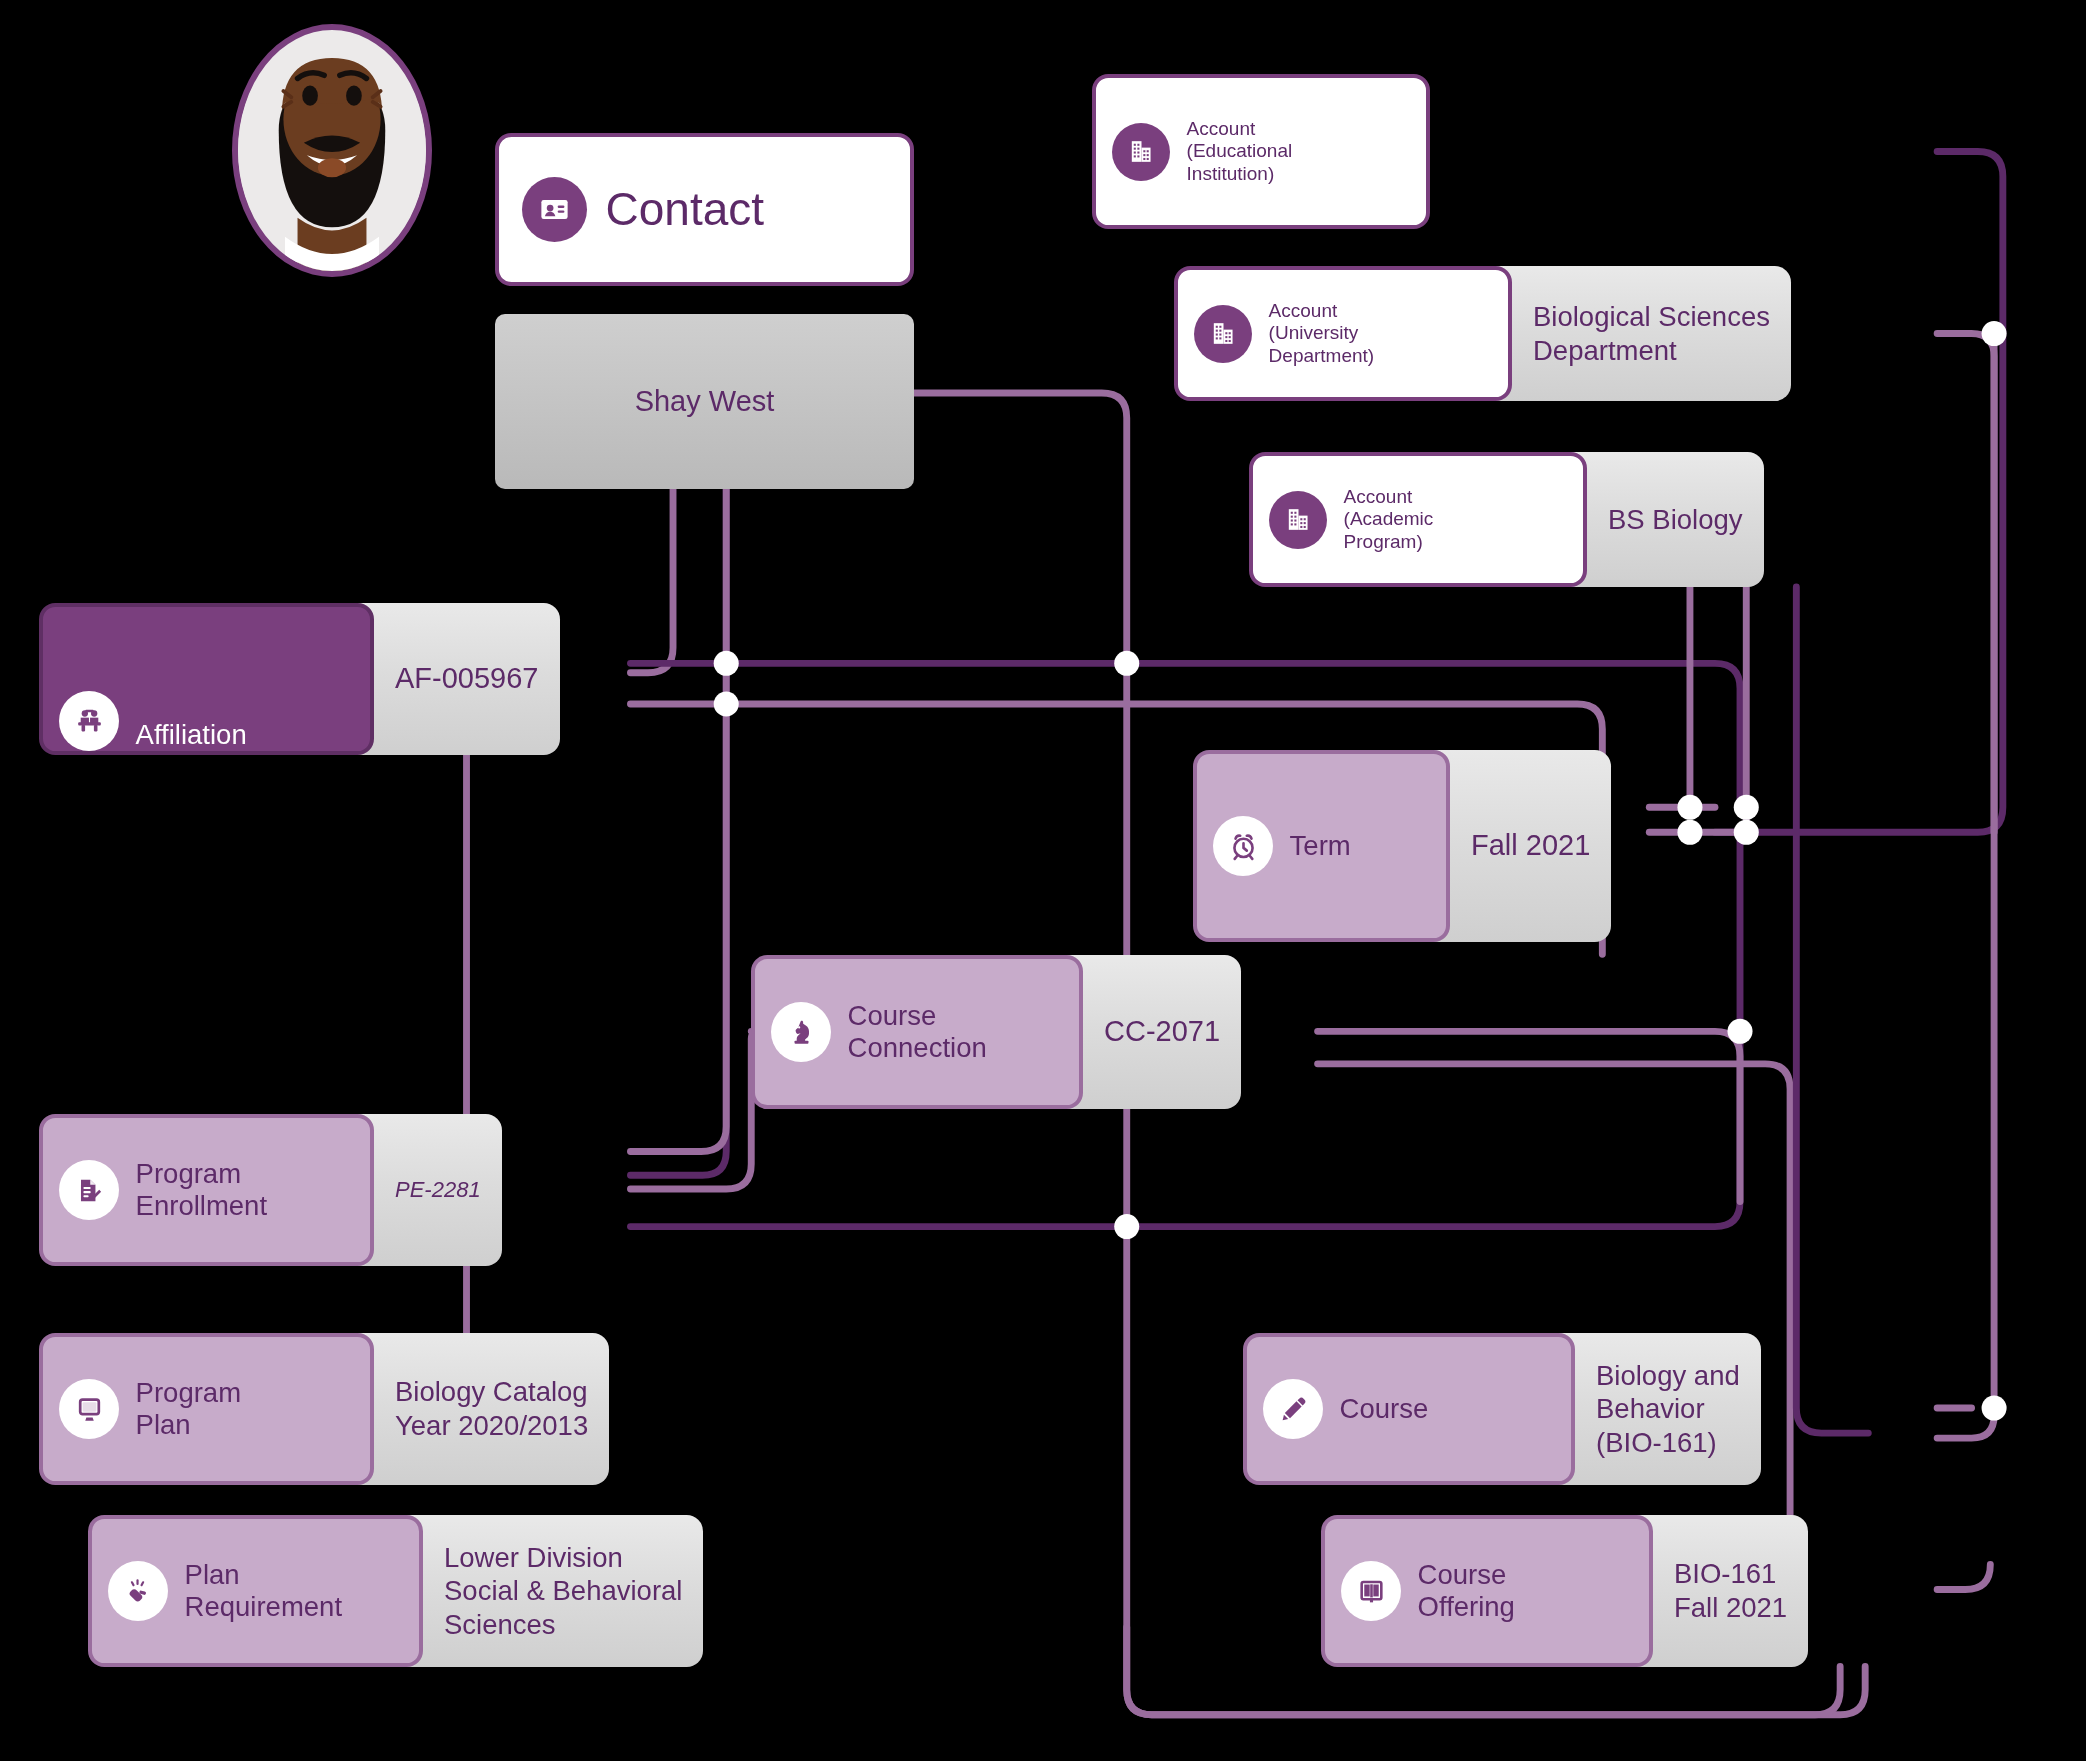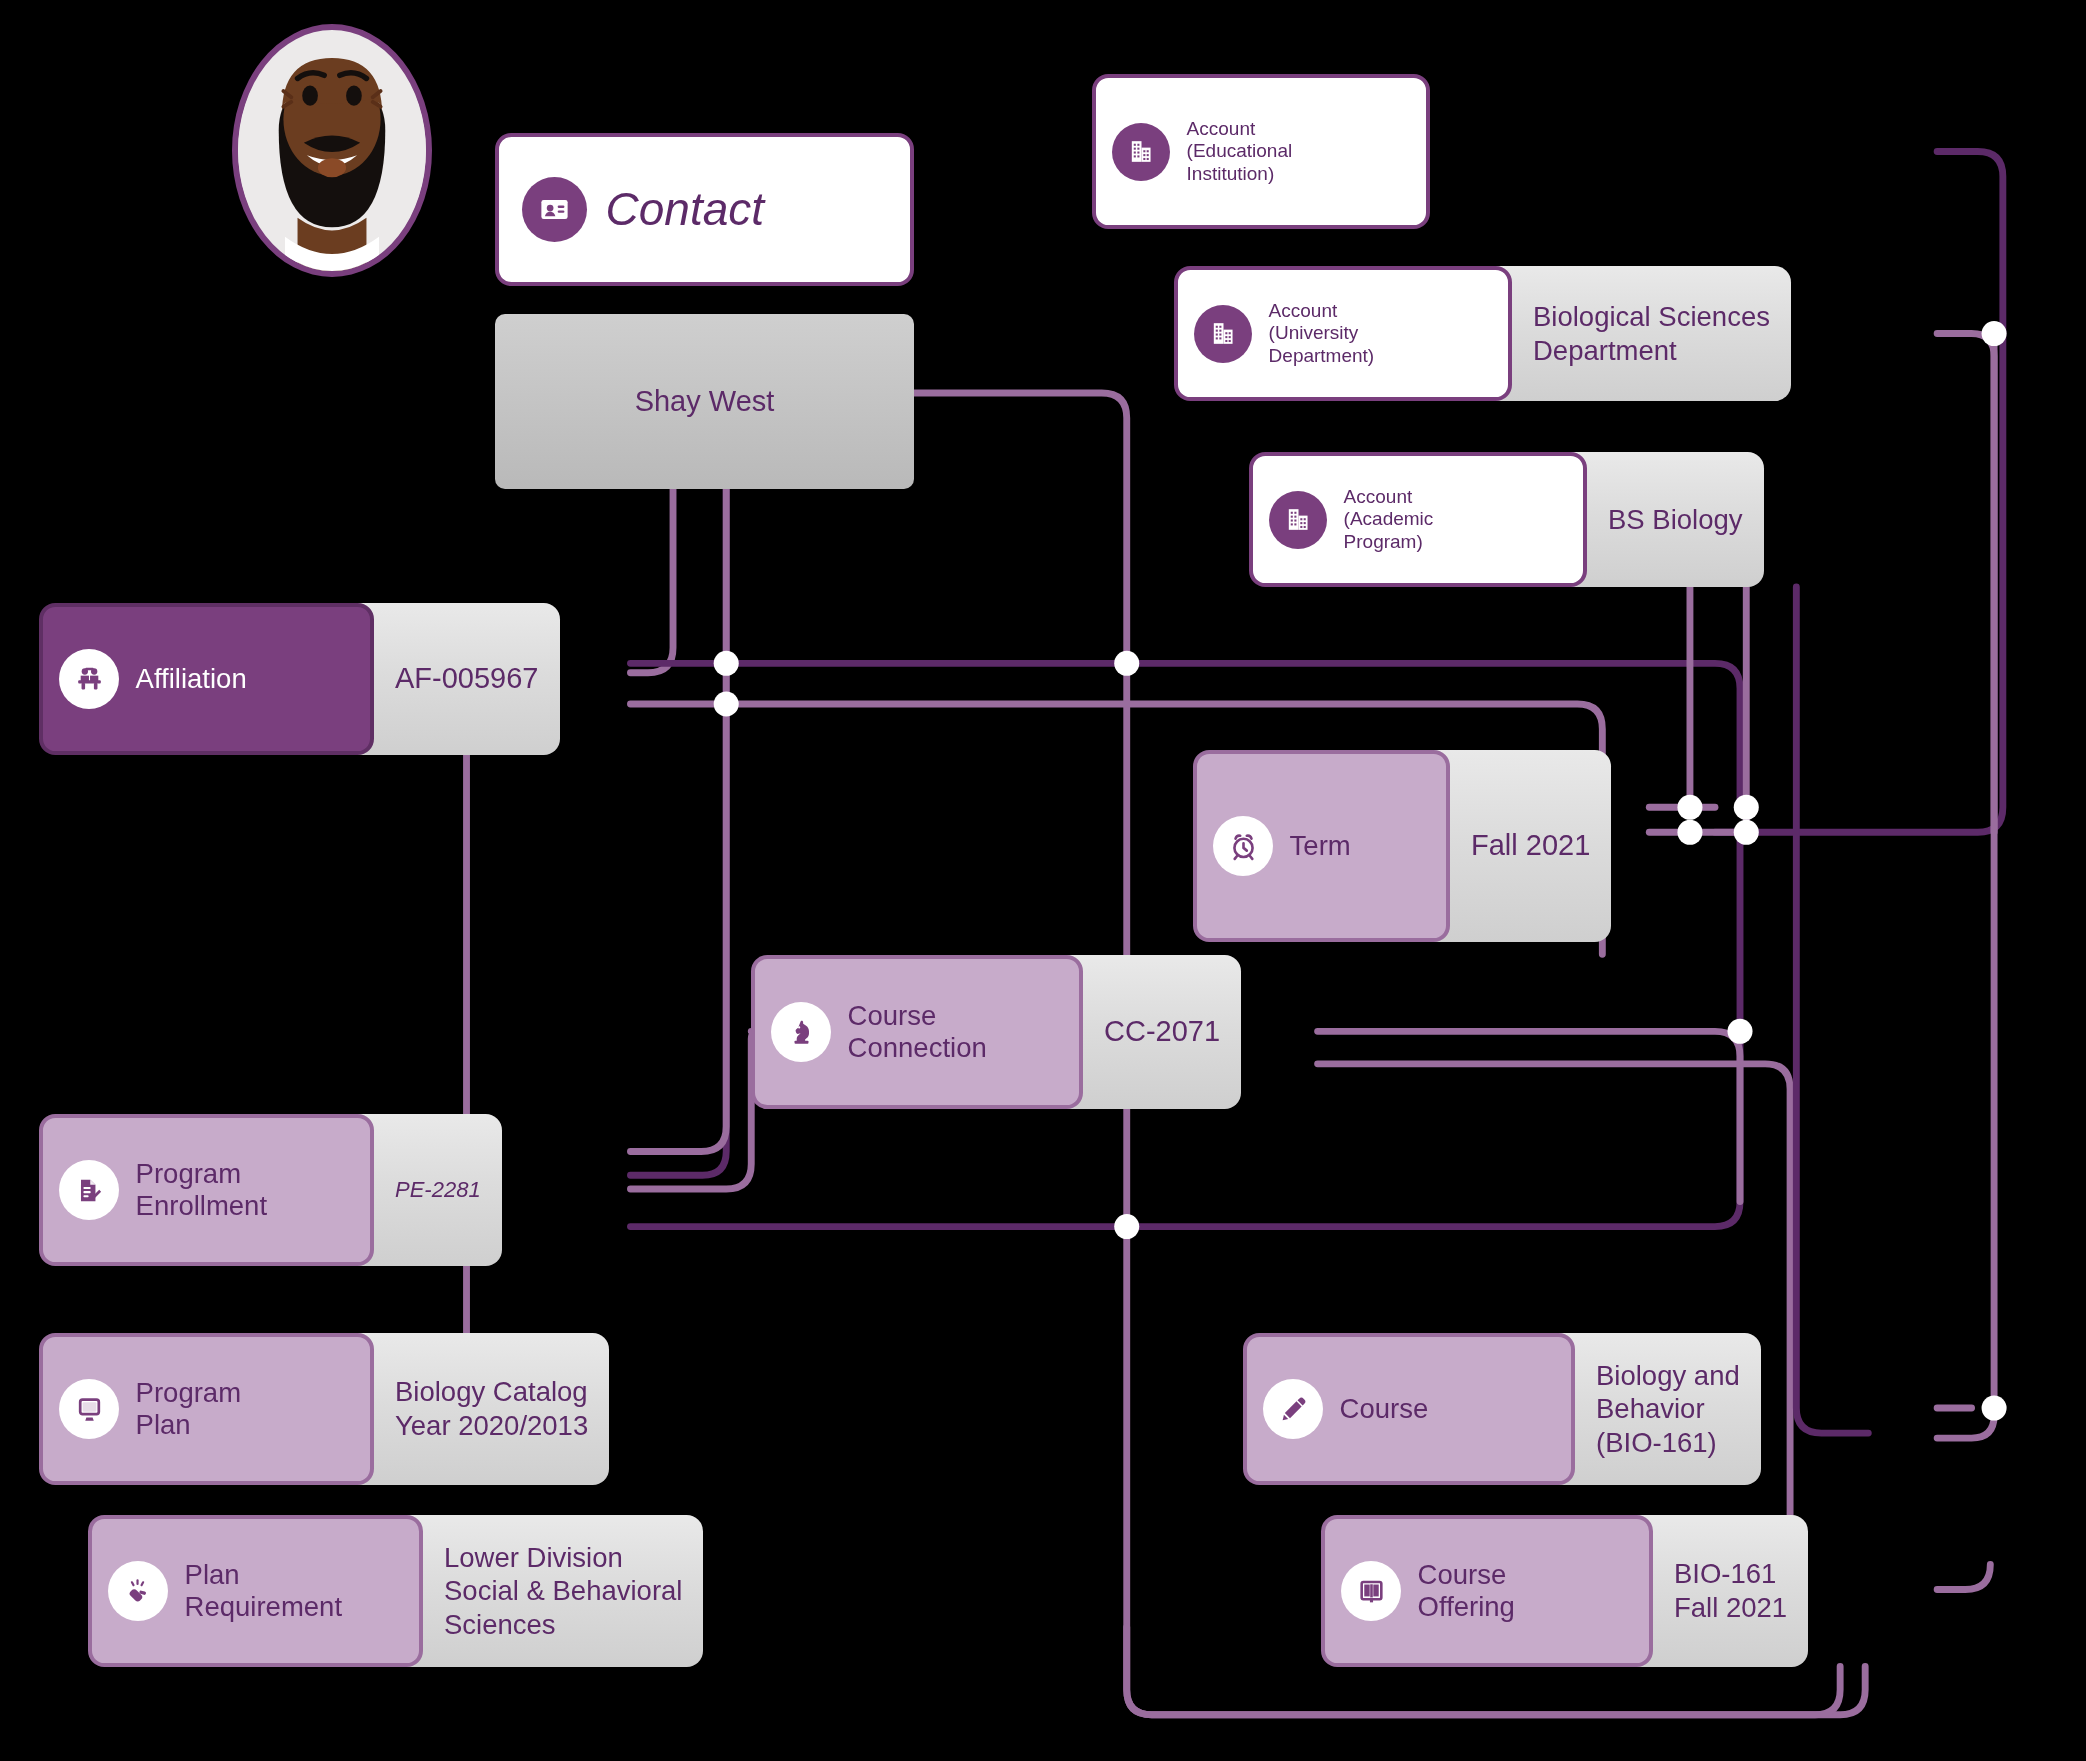--- a/index.html
+++ b/index.html
@@ -58,7 +58,7 @@
 
   
   #contact-card{left:495px;top:133px;width:419px;height:153px;}
-  #contact-card .label{width:100%;height:100%;border-radius:16.3px;padding-left:22.5px;gap:19px;font-style:italic;}
+  #contact-card .label{width:100%;height:100%;border-radius:16.3px;padding-left:22.5px;gap:19px;}
   #contact-card .labtext{font-size:46px;}
   #contact-card .ic{width:65px;height:65px;}
 

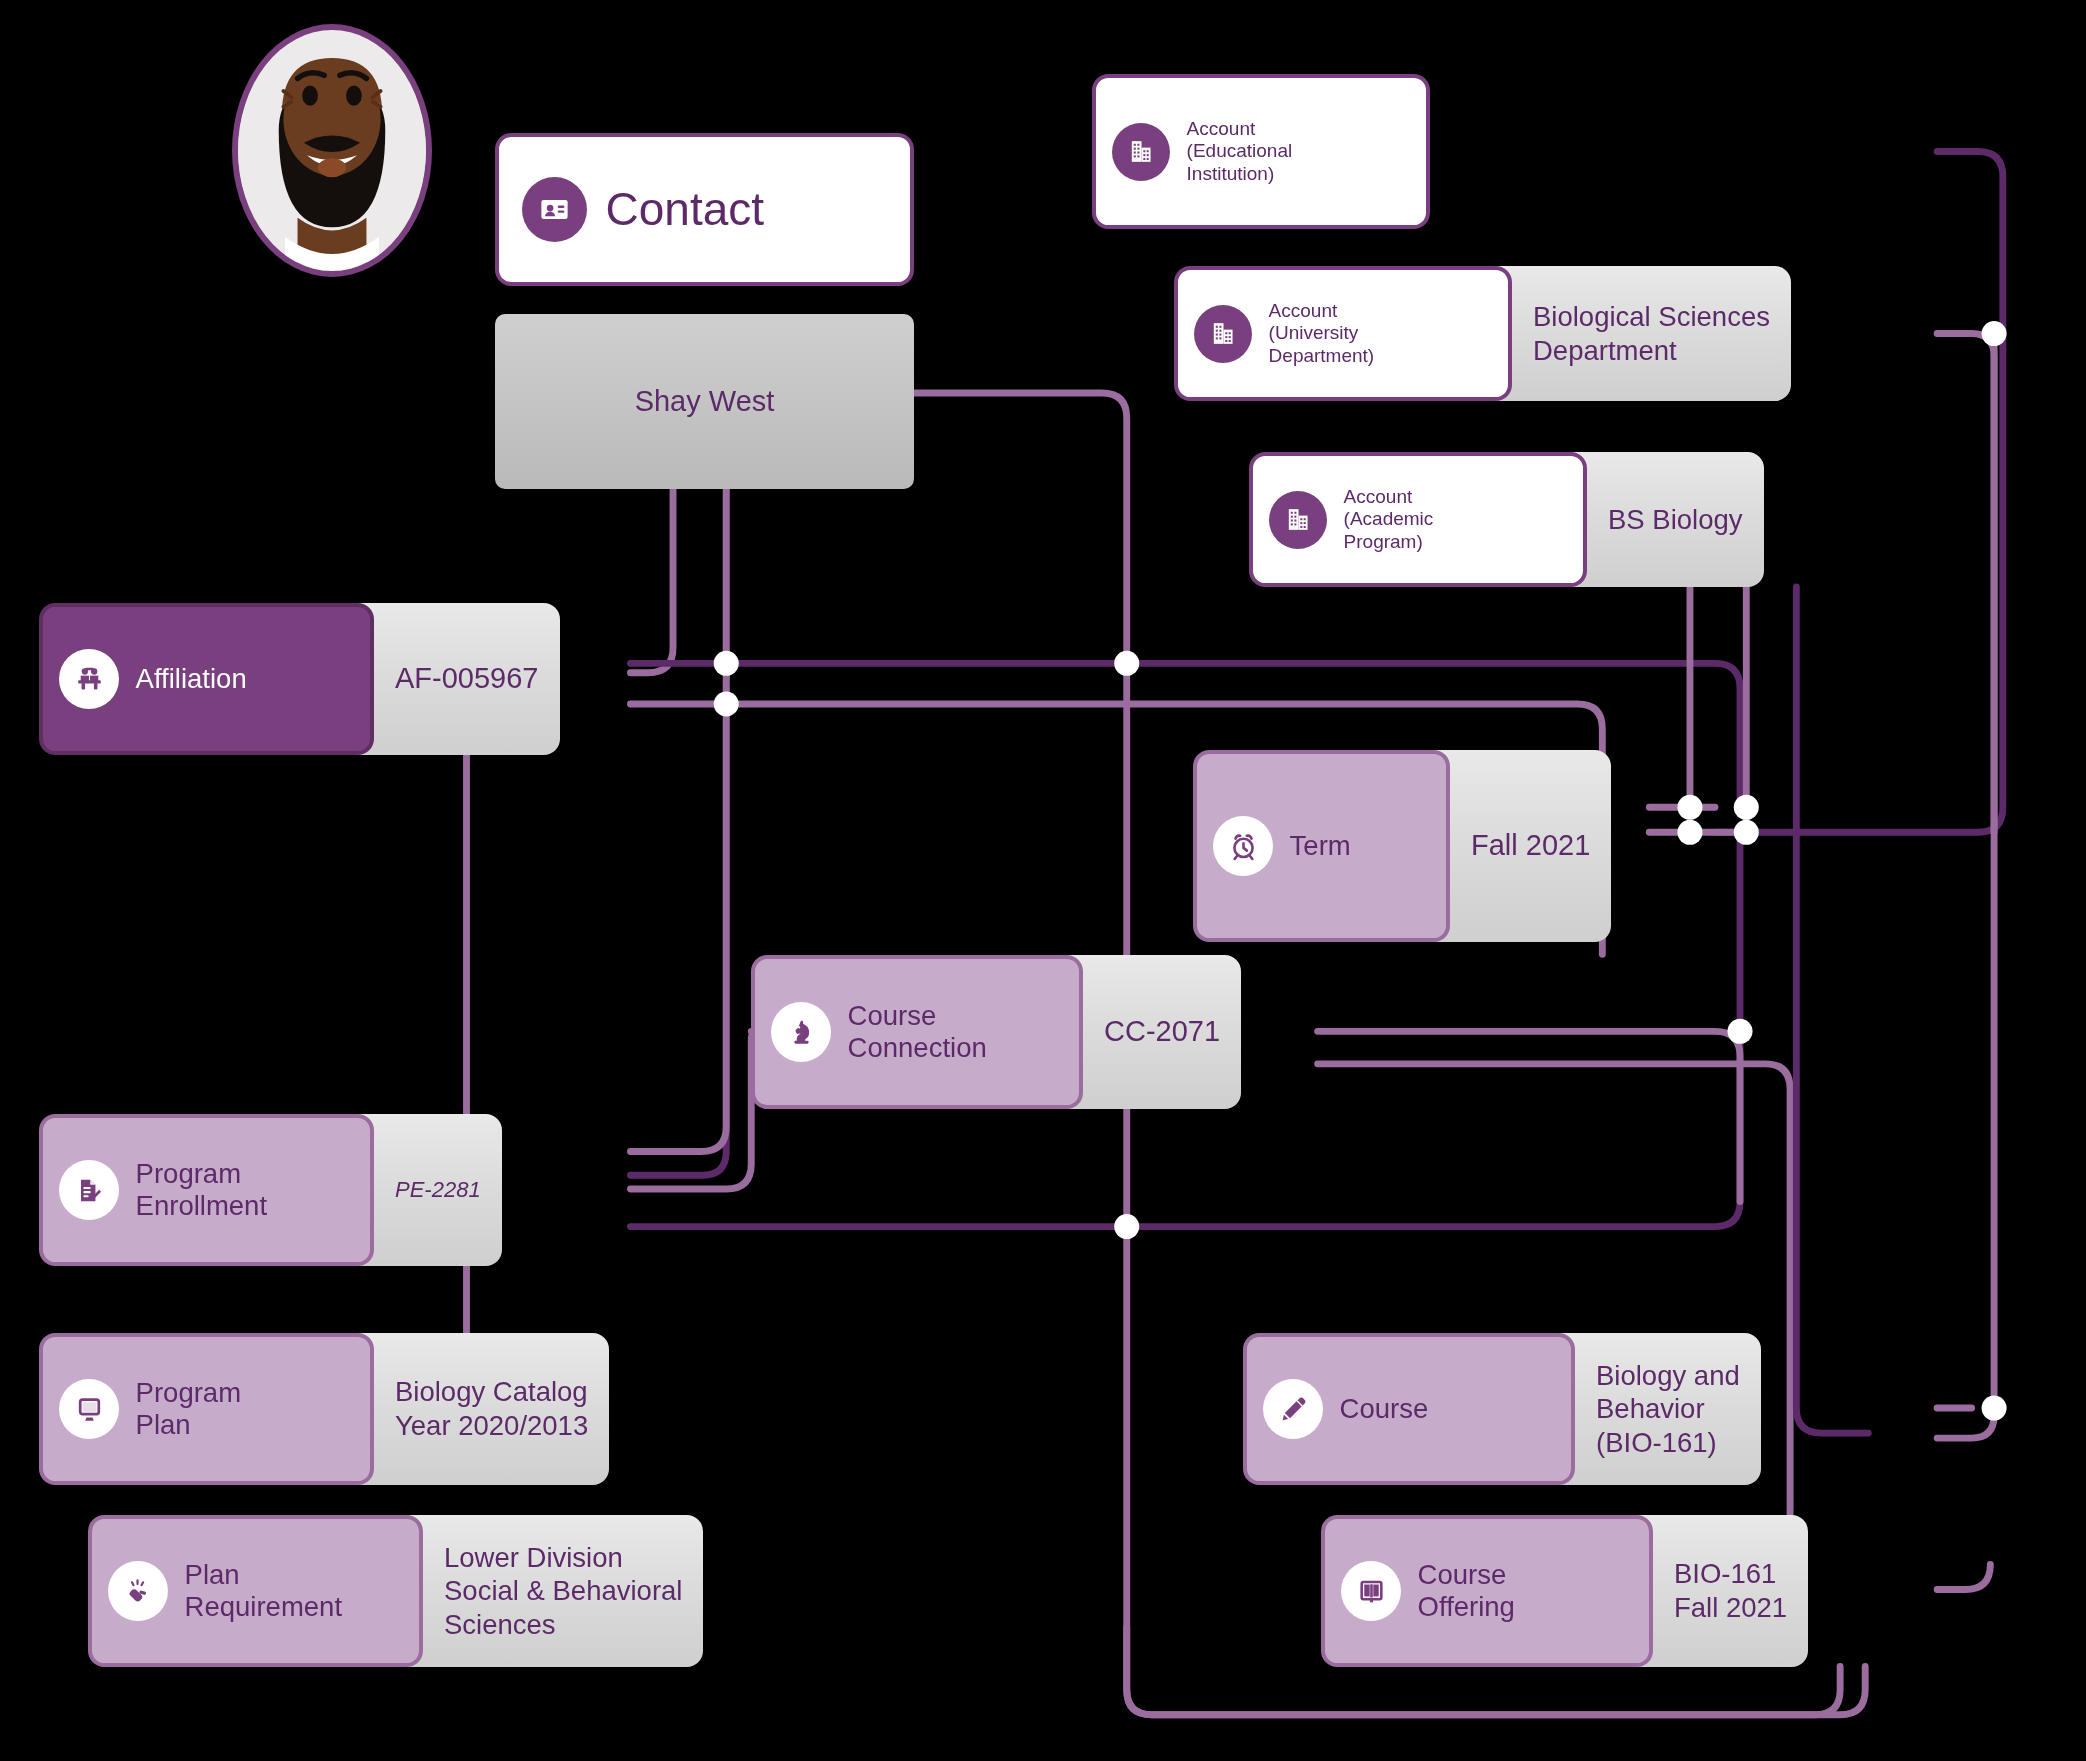--- a/index.html
+++ b/index.html
@@ -80,7 +80,7 @@
   .acct .value{font-size:27.5px;}
 
   #affiliation{left:39px;top:603px;width:592px;height:152px;}
-  #affiliation .label{width:335px;gap:16.3px;}
+  #affiliation .label{width:335px;gap:16.3px;align-items:flex-end;}
   #affiliation .labtext{font-size:27.5px;}
   #affiliation .ic{width:60px;height:60px;}
   #affiliation .value{font-size:29px;}

